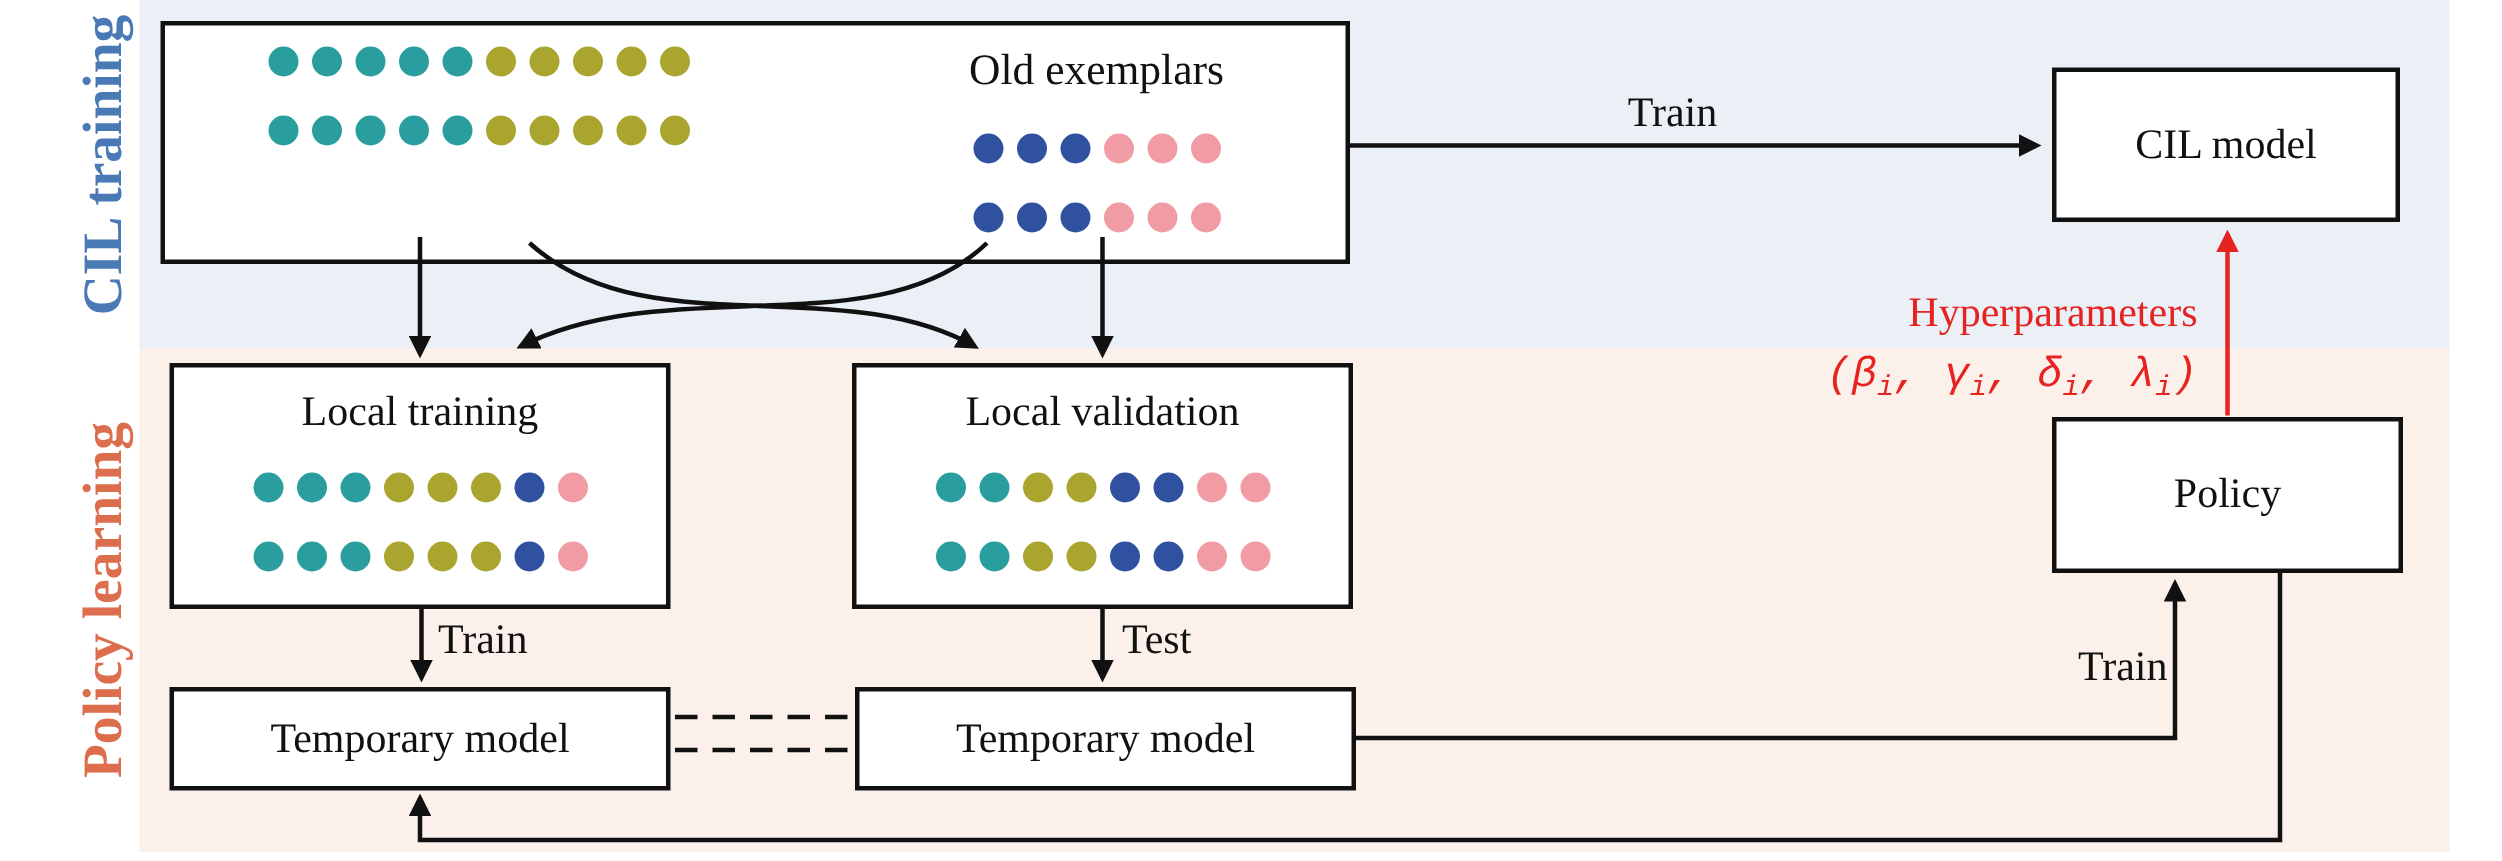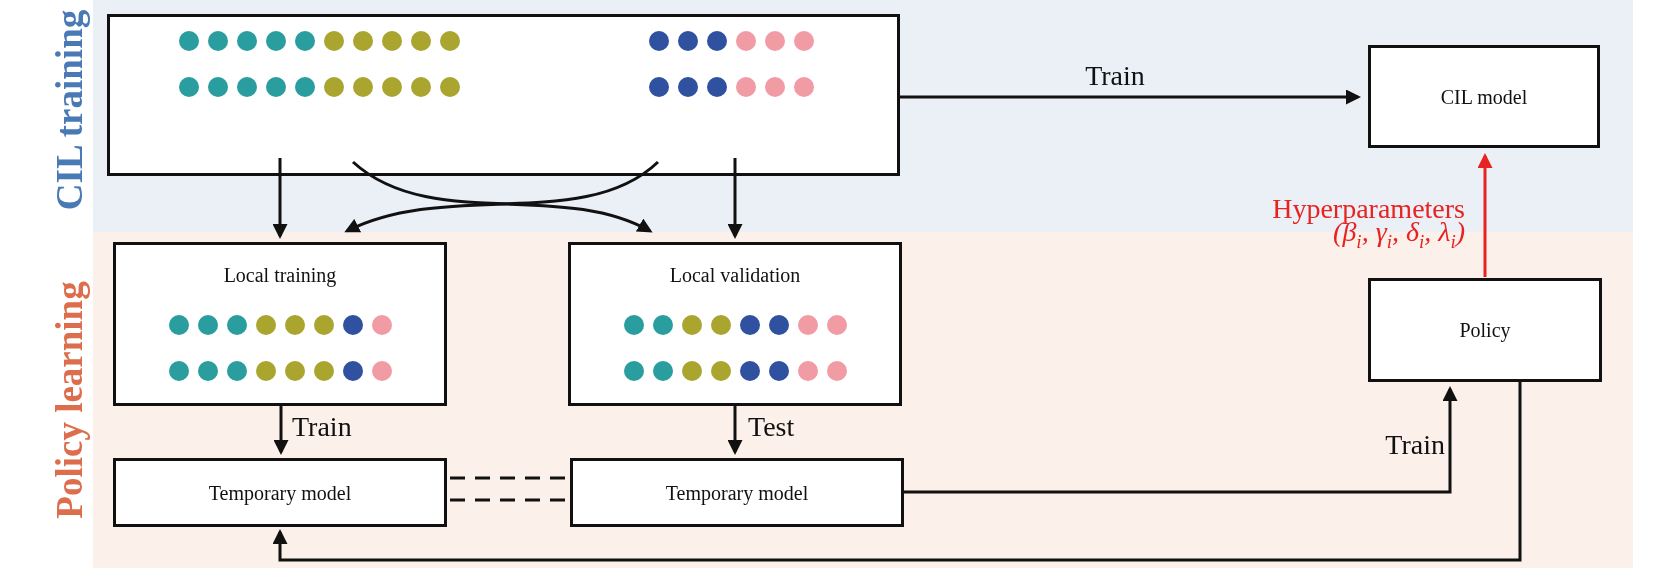--- a/index.html
+++ b/index.html
@@ -80,6 +80,7 @@
         </div>
     </div>
     <div class="data-group" style="left:536px;width:170px;">
+      <div class="box-label">Old exemplars</div>
       <div class="dot-rows">
           <div class="dot-row">
             <span class="dot" style="background: rgb(48, 80, 160);"></span>

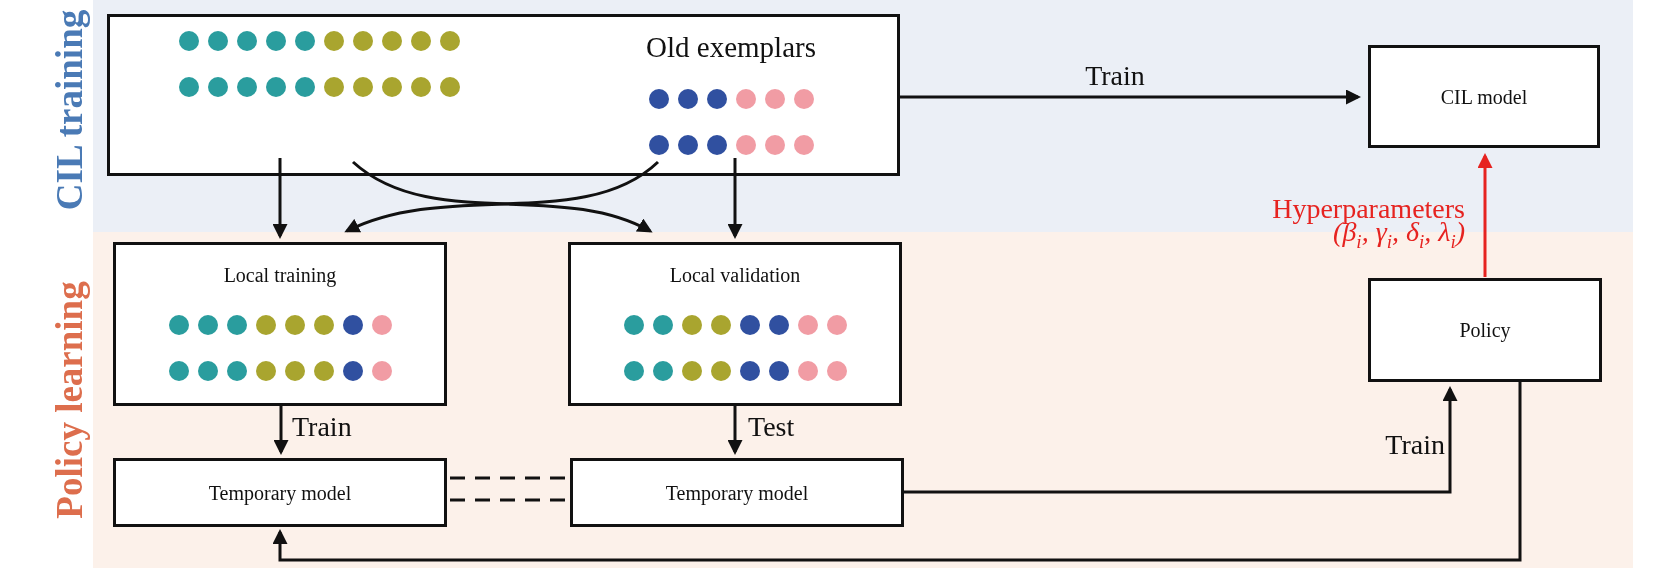--- a/index.html
+++ b/index.html
@@ -17,7 +17,7 @@
   .side-label.cil{left:69px;top:110px;color:#4a7ab5;}
   .side-label.policy{left:69px;top:400px;color:#dd6e4d;}
   .box{position:absolute;background:#ffffff;border:3px solid #111;box-sizing:border-box;}
-  .box-label{font-size:20px;line-height:32px;text-align:center;}
+  .box-label{font-size:28px;line-height:32px;text-align:center;}
   .center-box{display:flex;align-items:center;justify-content:center;}
   .top-data-box{left:107px;top:14px;width:793px;height:162px;}
   .cil-model-box{left:1368px;top:45px;width:232px;height:103px;}

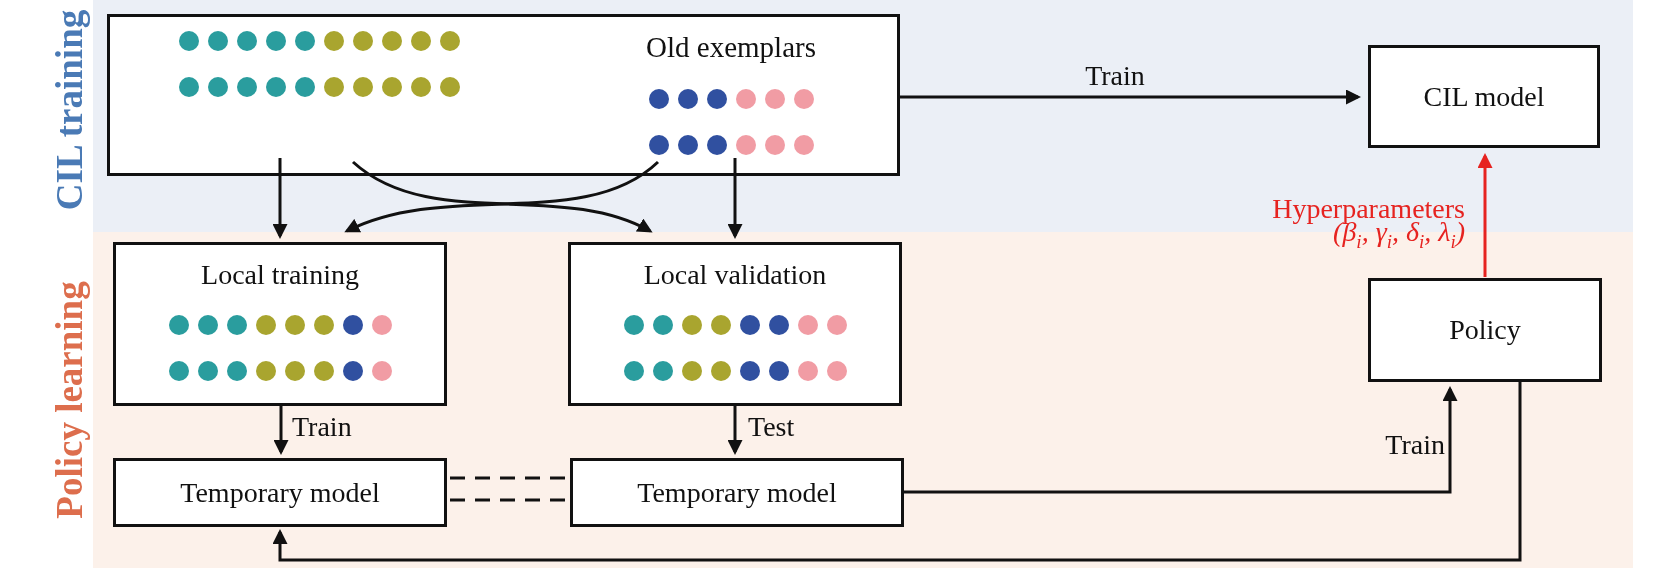--- a/index.html
+++ b/index.html
@@ -199,7 +199,7 @@
   <div class="float-label" style="left:748px;top:411px;">Test</div>
   <div class="float-label" style="left:1330px;top:429px;width:115px;text-align:right;">Train</div>
   <div class="float-label red-text" style="left:1195px;top:193px;width:270px;">Hyperparameters</div>
-  <div class="float-label red-text math" style="left:1195px;top:216px;width:270px;">(β<sub>i</sub>, γ<sub>i</sub>, δ<sub>i</sub>, λ<sub>i</sub>)</div>
+  <div class="float-label red-text math" style="left:1195px;top:235px;width:270px;font-family:Liberation Mono, monospace;">(β<sub>i</sub>, γ<sub>i</sub>, δ<sub>i</sub>, λ<sub>i</sub>)</div>
 
 </div>
 

